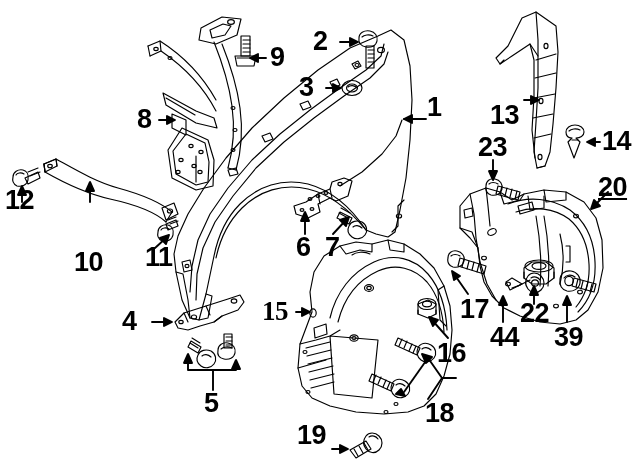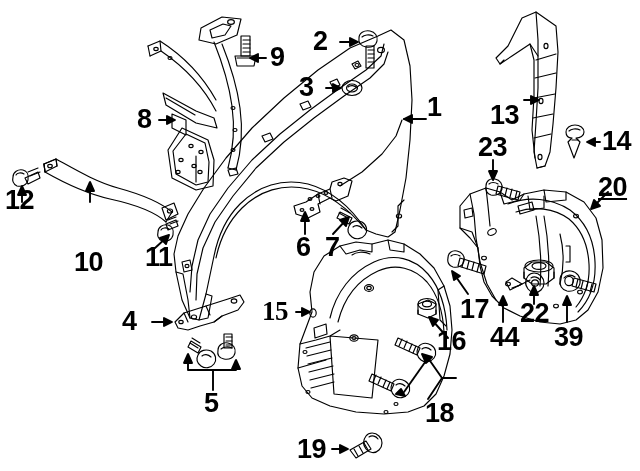--- a/index.html
+++ b/index.html
@@ -477,7 +477,7 @@
   <div class="callout-label" style="left:490px; top:86px;margin-top:16px;">13</div>
   <div class="callout-label" style="left:602px; top:128px;">14</div>
   <div class="callout-label" style="left:262px; top:298px;font-family:Liberation Serif, serif;">15</div>
-  <div class="callout-label" style="left:437px; top:328px;text-align:right;">16</div>
+  <div class="callout-label" style="left:437px; top:340px;text-align:right;">16</div>
   <div class="callout-label" style="left:460px; top:296px;">17</div>
   <div class="callout-label" style="left:425px; top:400px;text-align:right;">18</div>
   <div class="callout-label" style="left:297px; top:436px;">19</div>

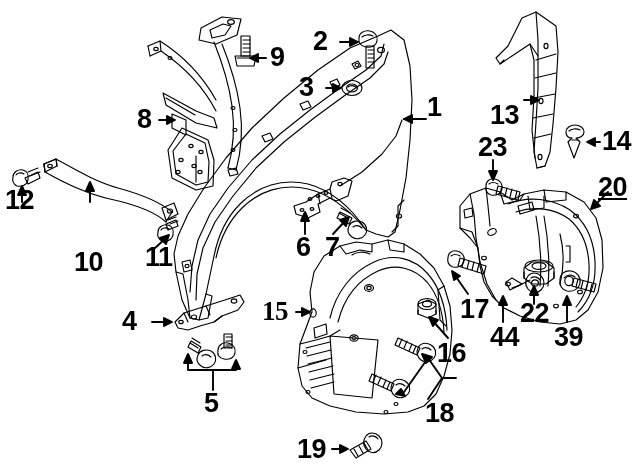--- a/index.html
+++ b/index.html
@@ -480,7 +480,7 @@
   <div class="callout-label" style="left:437px; top:340px;text-align:right;">16</div>
   <div class="callout-label" style="left:460px; top:296px;">17</div>
   <div class="callout-label" style="left:425px; top:400px;text-align:right;">18</div>
-  <div class="callout-label" style="left:297px; top:436px;">19</div>
+  <div class="callout-label" style="left:297px; top:422px;">19</div>
   <div class="callout-label" style="left:598px; top:174px;text-decoration:underline;">20</div>
   <div class="callout-label" style="left:554px; top:324px;">39</div>
   <div class="callout-label" style="left:520px; top:300px;">22</div>

